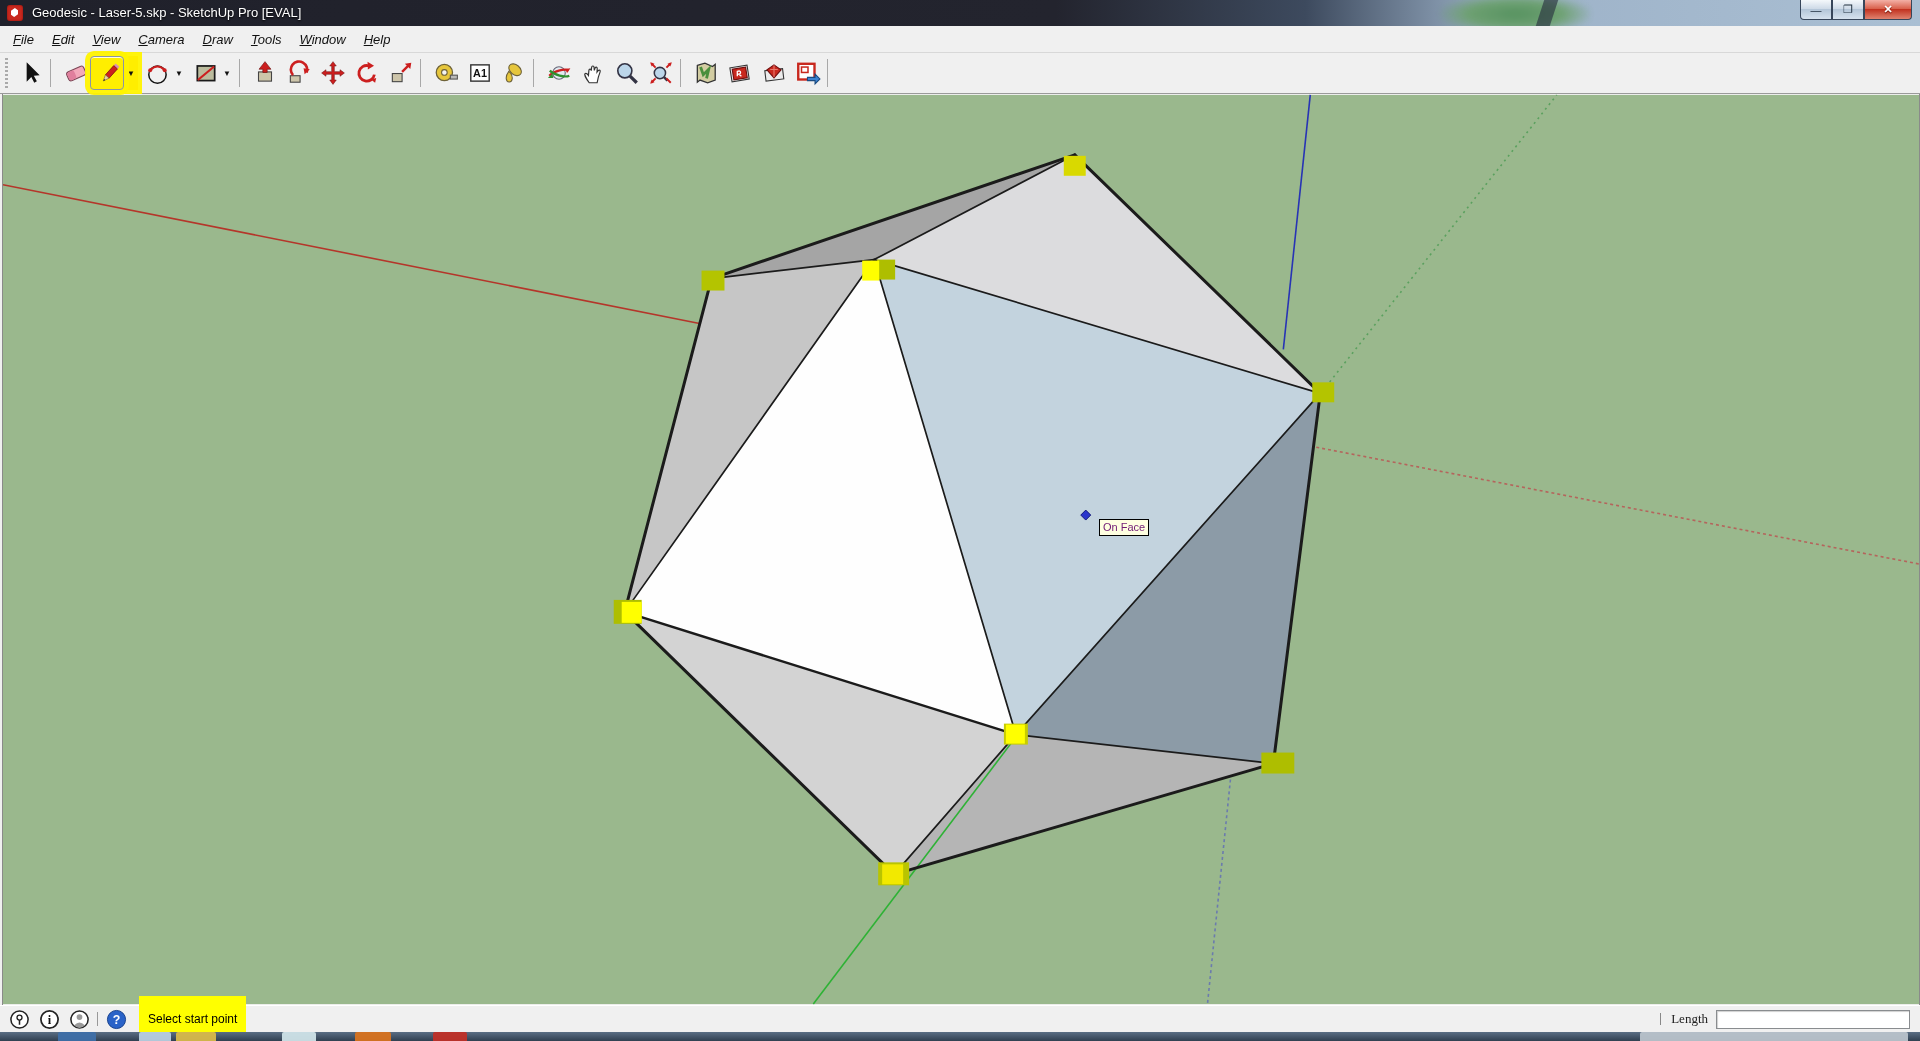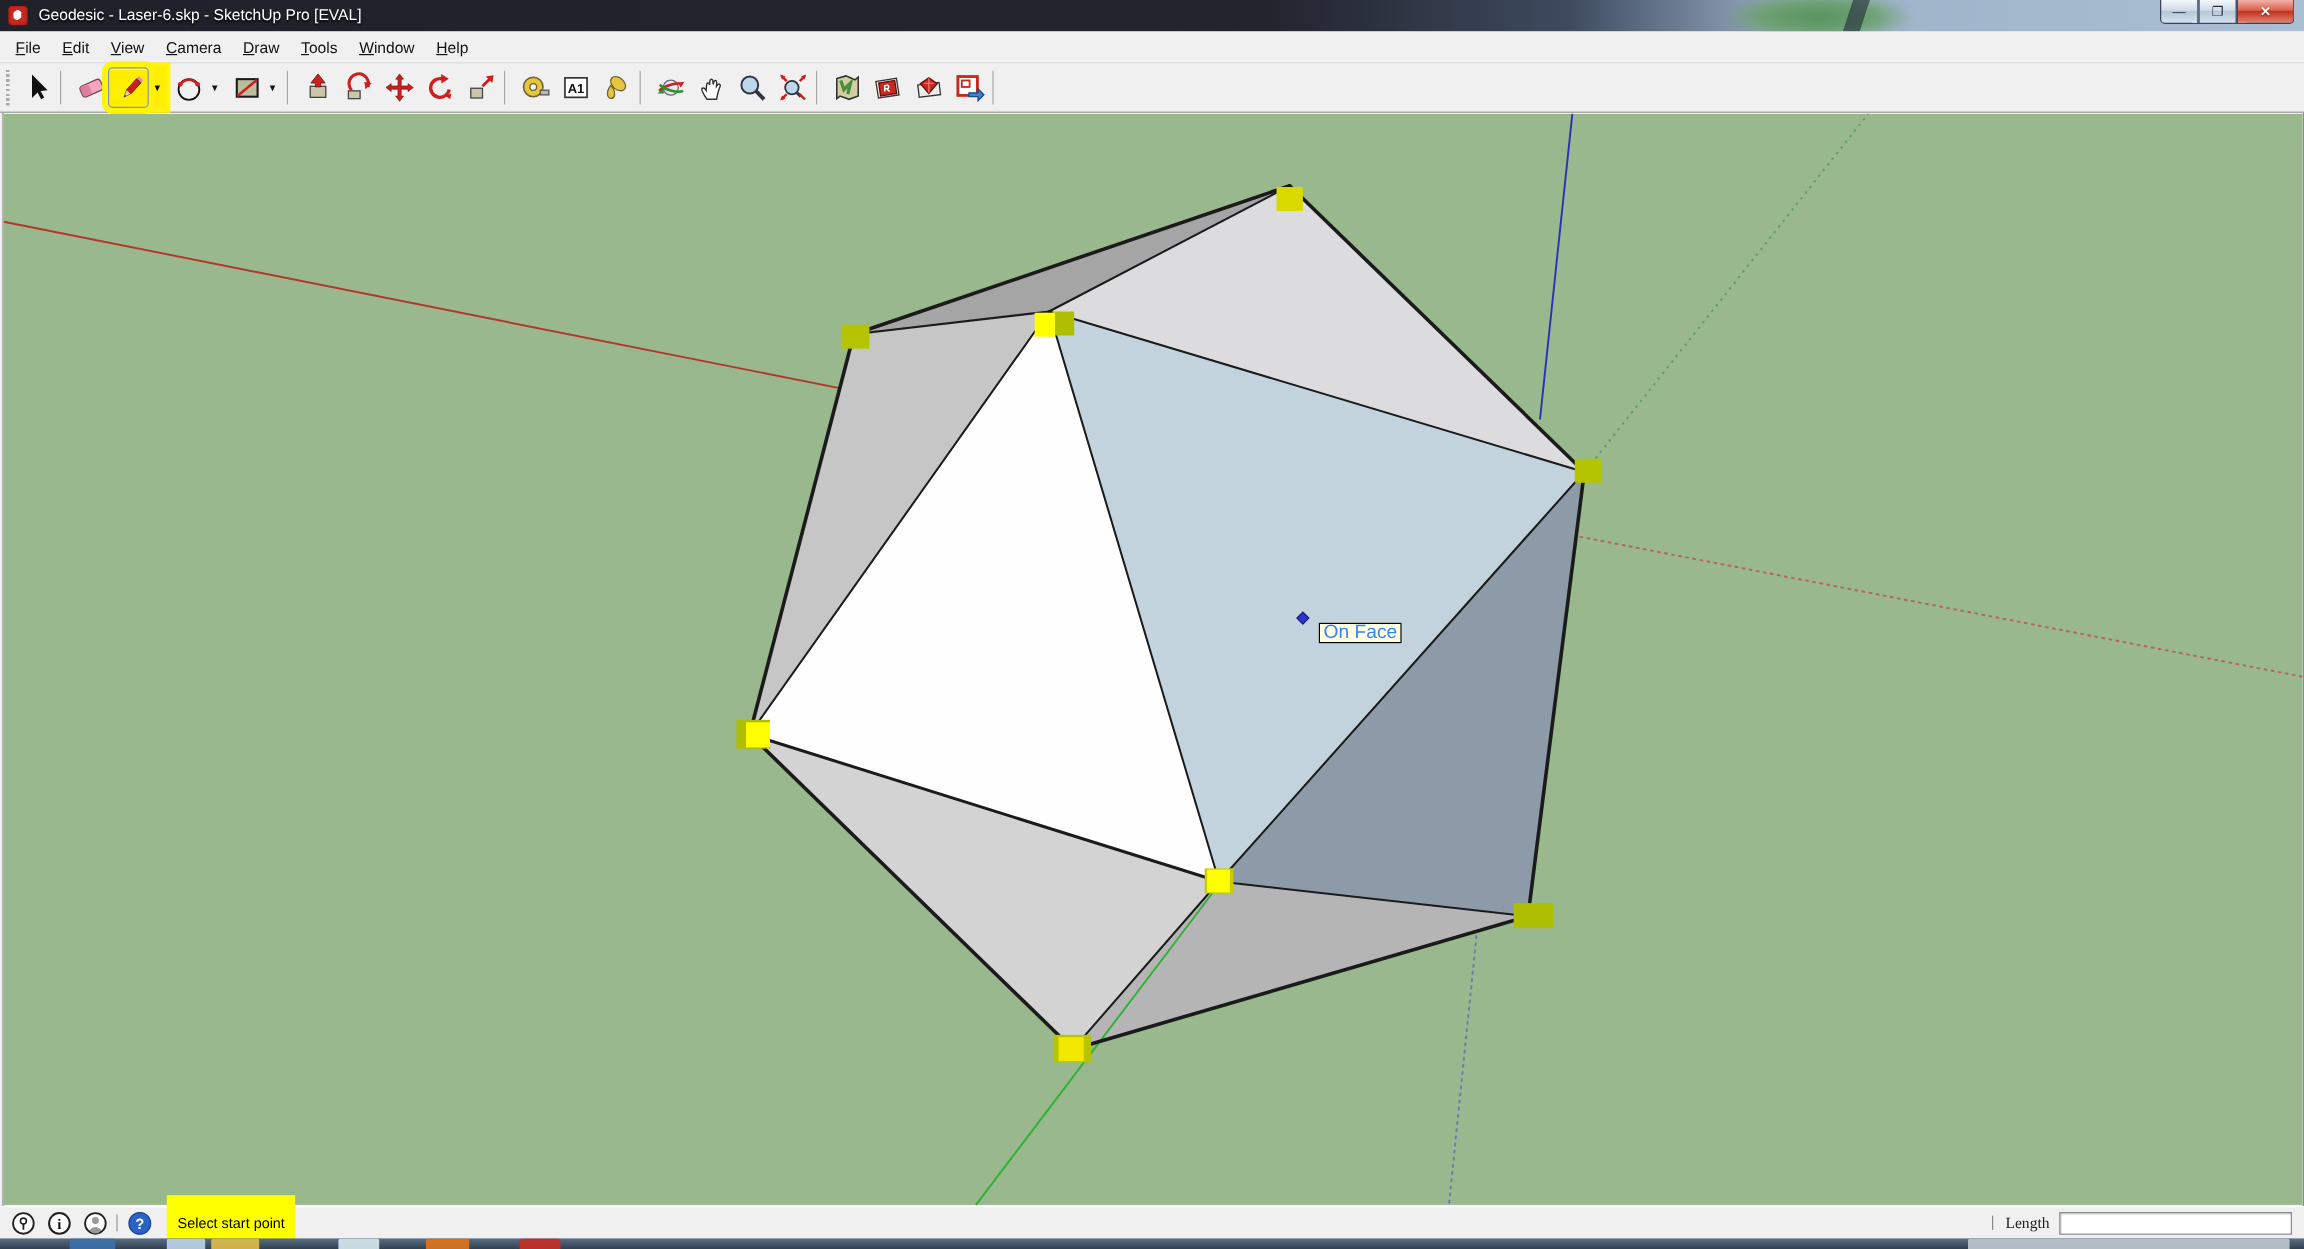--- a/index.html
+++ b/index.html
@@ -83,7 +83,7 @@
     <div class="glass-green"></div>
     <div class="glass-streak"></div>
     <div class="app-icon"></div>
-    <div class="title-text">Geodesic - Laser-6.skp - SketchUp Pro [EVAL]</div>
+    <div class="title-text">Geodesic - Laser-5.skp - SketchUp Pro [EVAL]</div>
     <div class="win-controls">
       <div class="win-btn min">—</div>
       <div class="win-btn">❐</div>

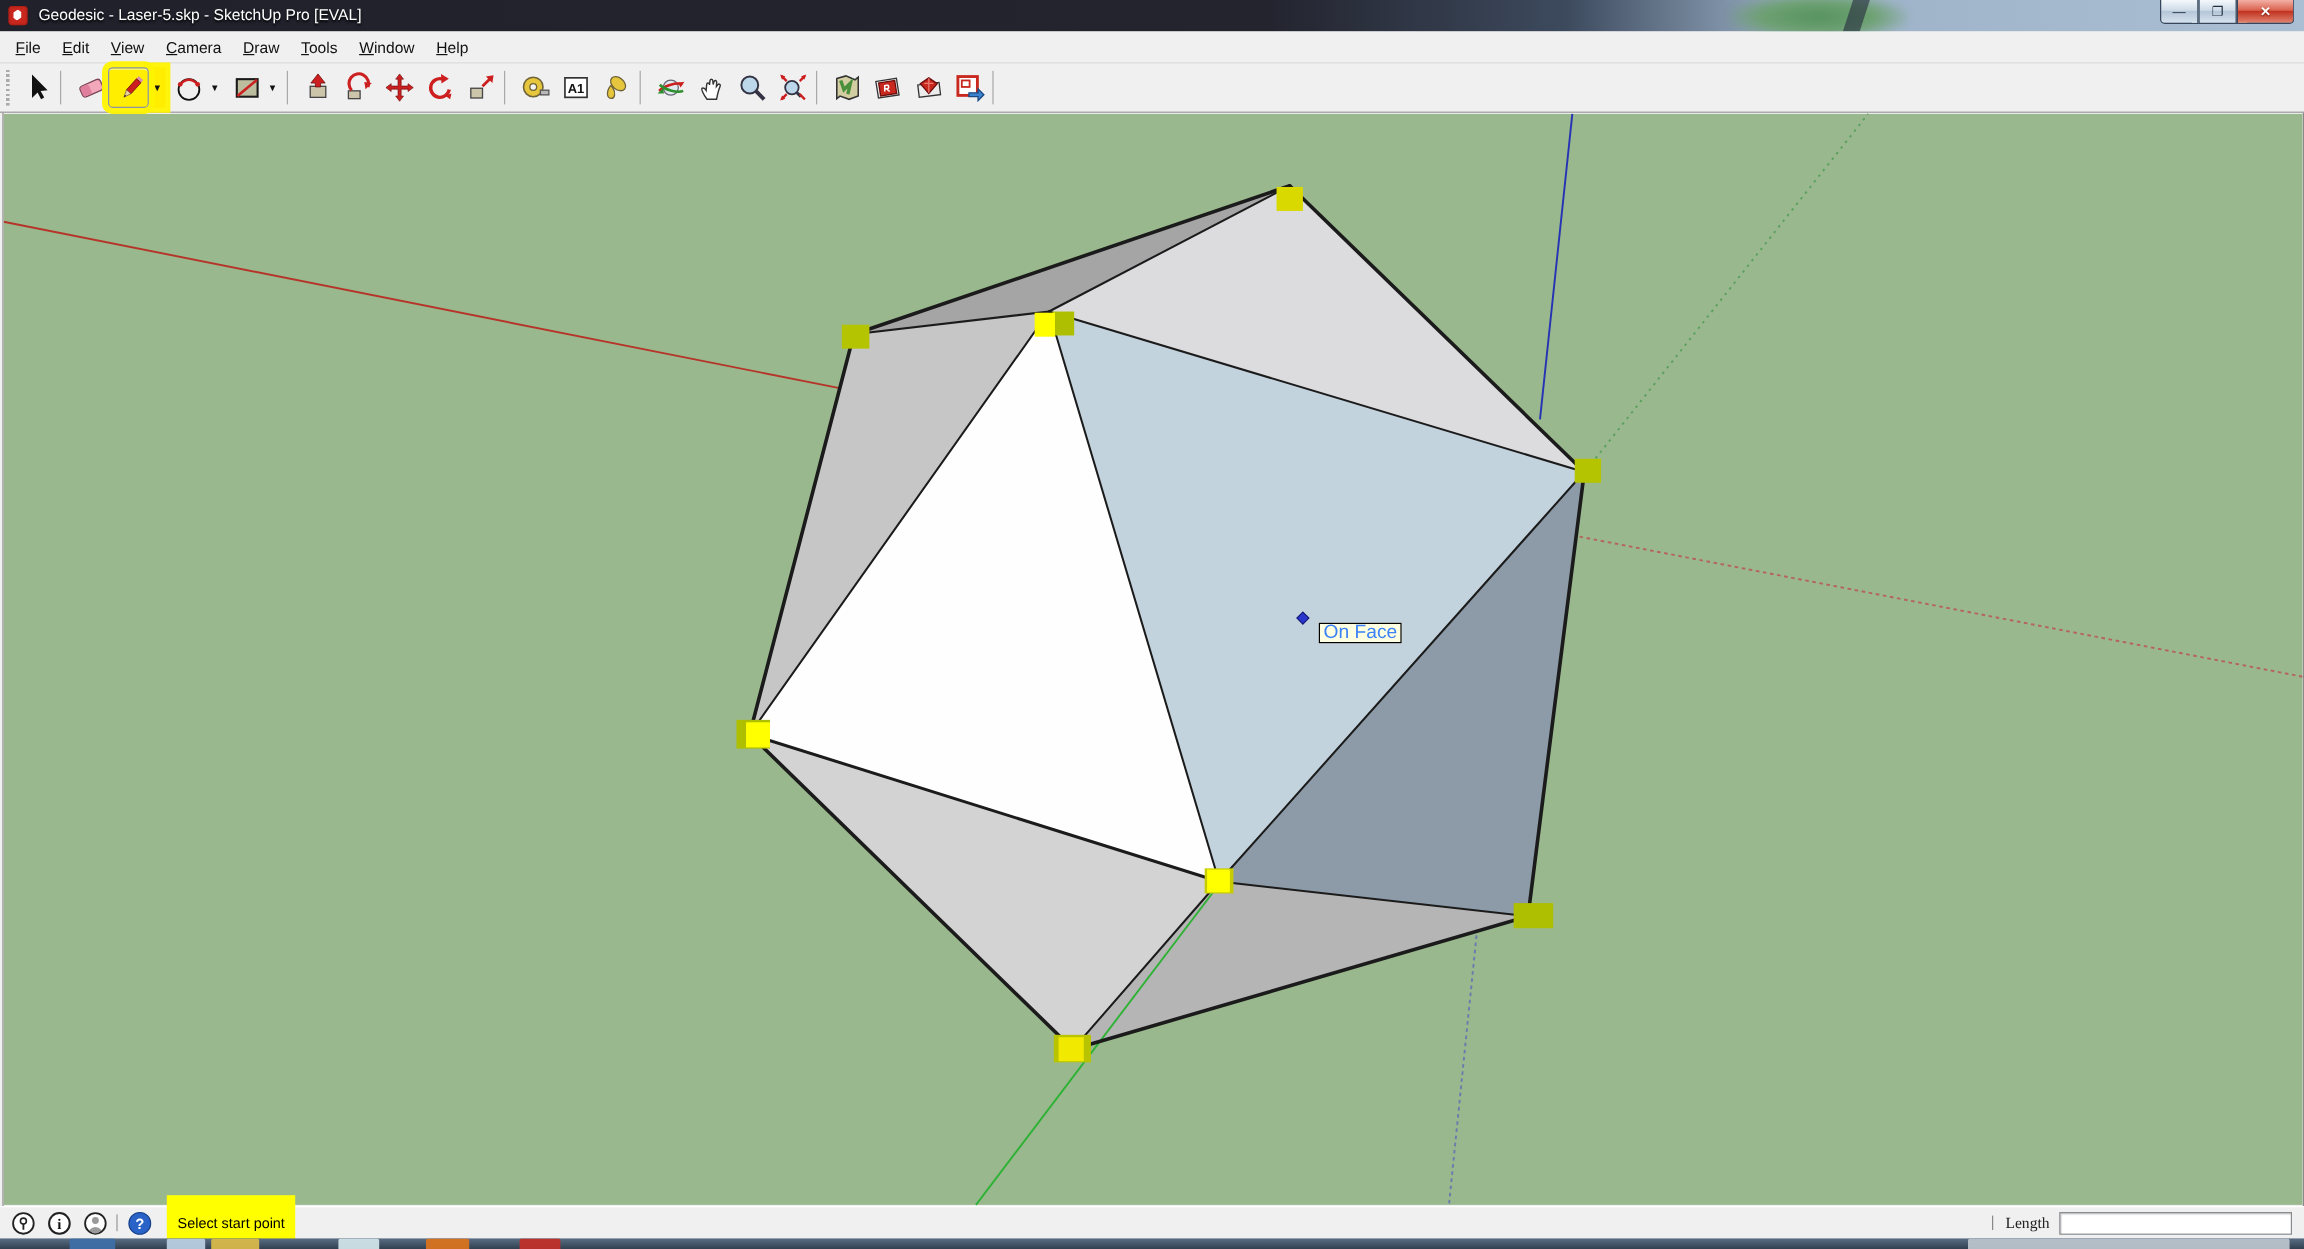--- a/index.html
+++ b/index.html
@@ -32,7 +32,7 @@
   
   .menubar{height:26px;background:#f0f0f0;border-bottom:1px solid #d8d8d8;
     display:flex;align-items:center;padding-left:4px;}
-  .menu-item{padding:3px 9px;font-size:13px;color:#111;cursor:default;}
+  .menu-item{padding:3px 9px;font-size:13px;color:#111;cursor:default;font-style:italic;}
   .menu-item span.u{text-decoration:underline;}
 
   

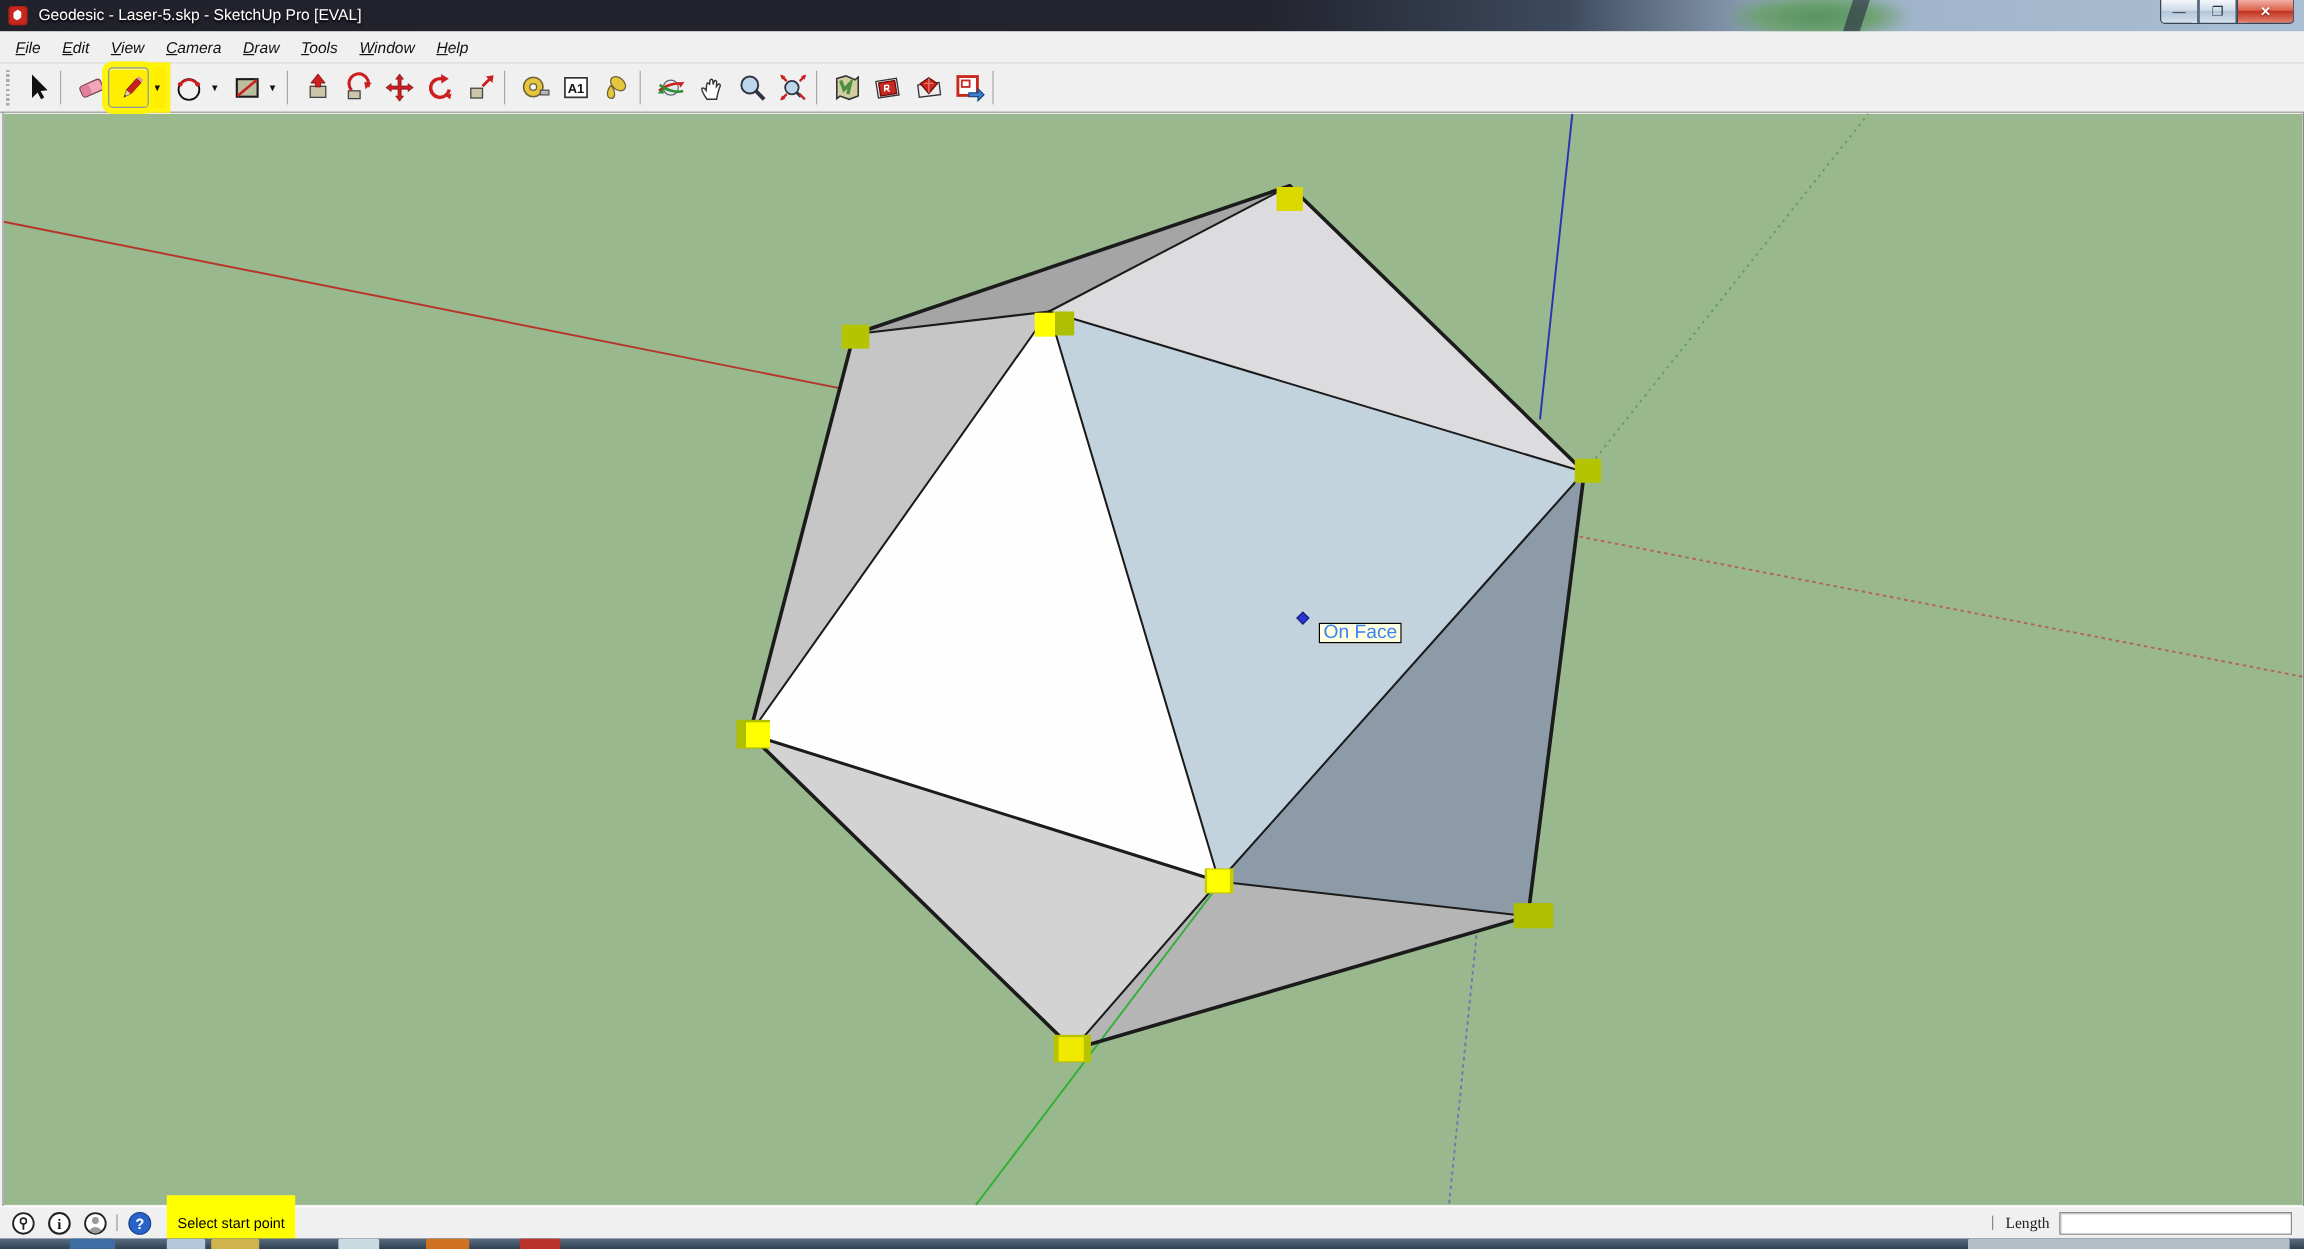--- a/index.html
+++ b/index.html
@@ -55,7 +55,7 @@
     border-left:1px solid #8a8a8a;border-right:1px solid #8a8a8a;overflow:hidden;}
   .viewport svg{display:block;}
   .snap-tooltip{position:absolute;border:1px solid #000;background:#ffffe1;
-    font-size:16px;color:#3b82f6;padding:0 3px;line-height:15px;white-space:nowrap;}
+    font-size:11px;color:#701a75;padding:0 3px;line-height:15px;white-space:nowrap;}
 
   
   .statusbar{position:relative;height:26px;background:#f0f0f0;border-top:1px solid #fff;

